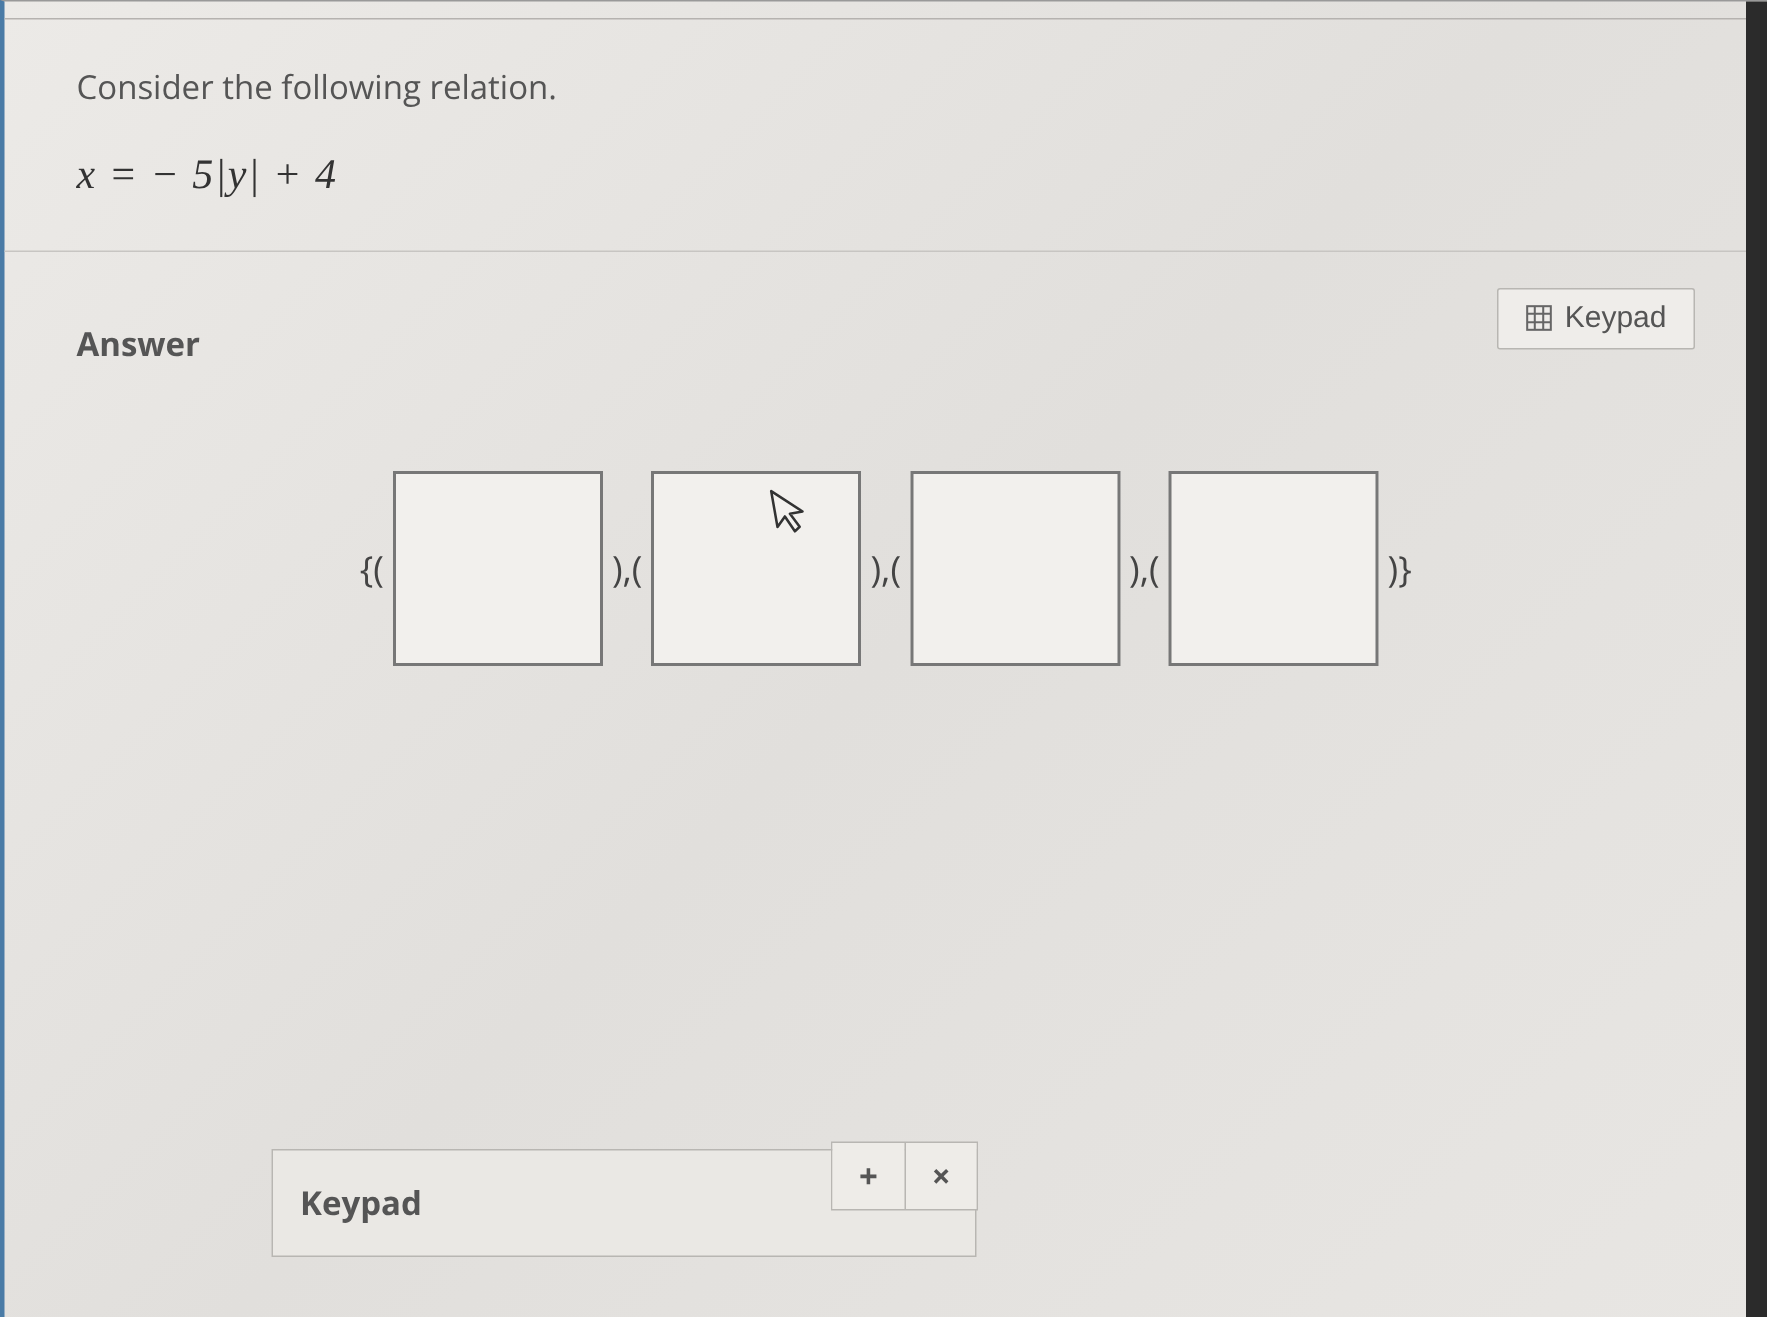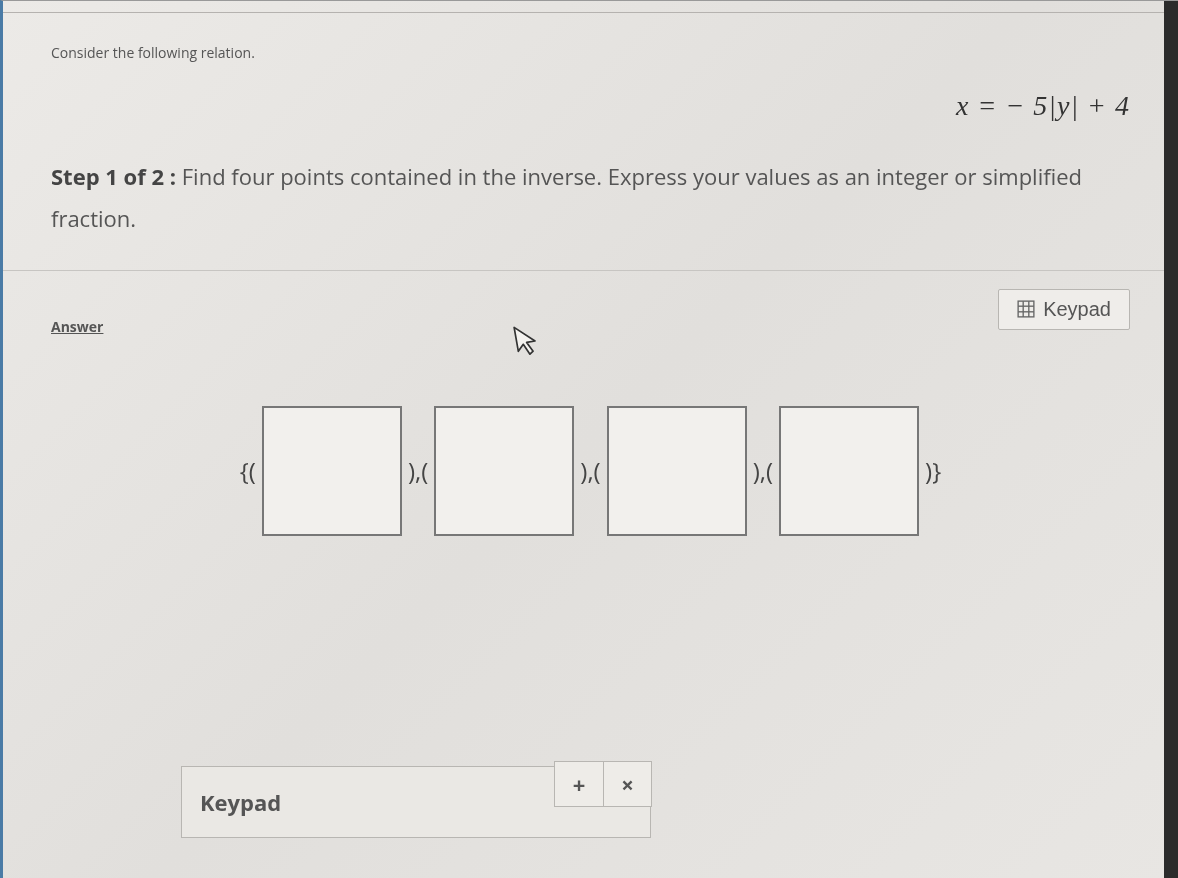--- a/index.html
+++ b/index.html
@@ -33,7 +33,7 @@
   }
   .prompt {
     color: #555;
-    font-size: 14px;
+    font-size: 22px;
     margin-bottom: 28px;
   }
   .equation {

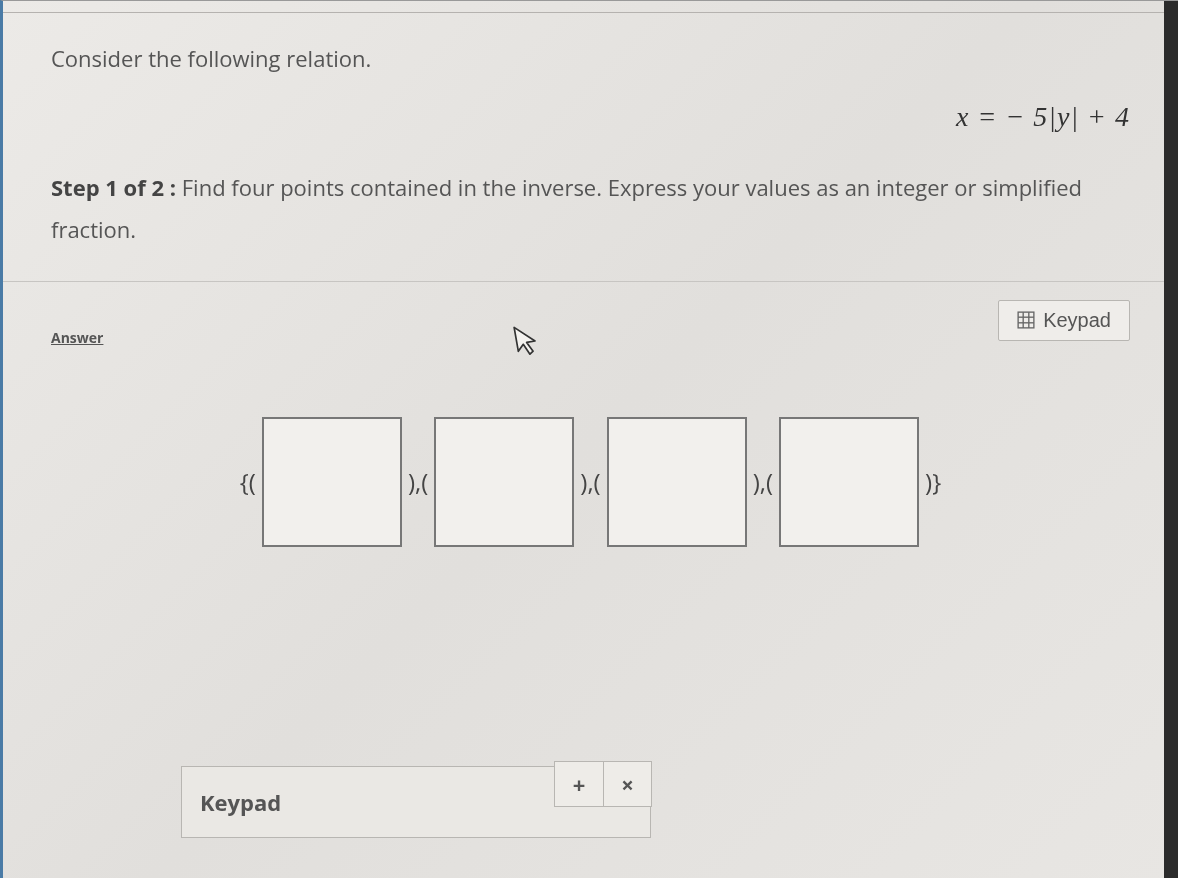--- a/index.html
+++ b/index.html
@@ -37,7 +37,7 @@
     margin-bottom: 28px;
   }
   .equation {
-    text-align: right;
+    text-align: left;
     font-family: "Times New Roman", serif;
     font-style: italic;
     font-size: 28px;

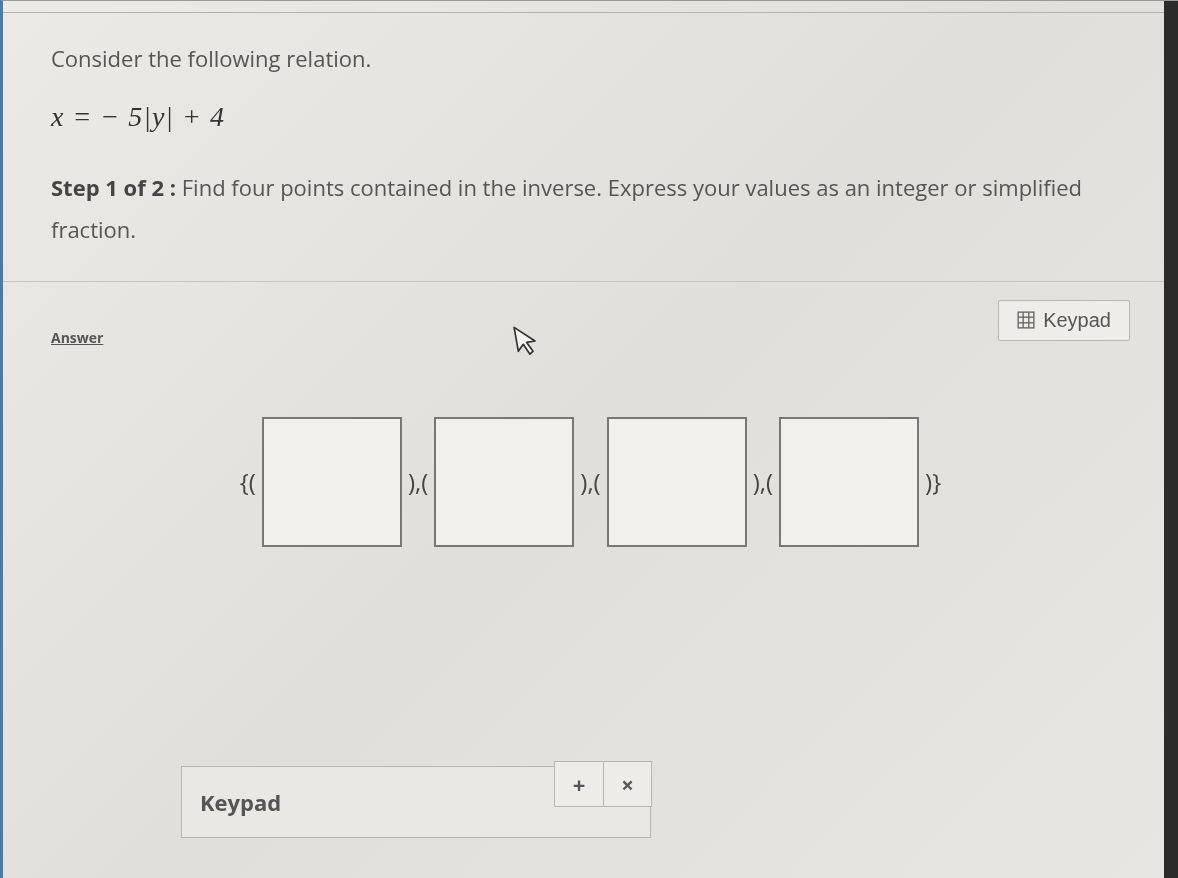--- a/index.html
+++ b/index.html
@@ -174,9 +174,6 @@
 
     <div class="equation">x = − 5|y| + 4</div>
 
-    <p class="step-line">
-      <span class="step-label">Step 1 of 2 :</span><span> Find four points contained in the inverse. Express your values as an integer or simplified fraction.</span>
-    </p>
 
     <div class="divider"></div>
 

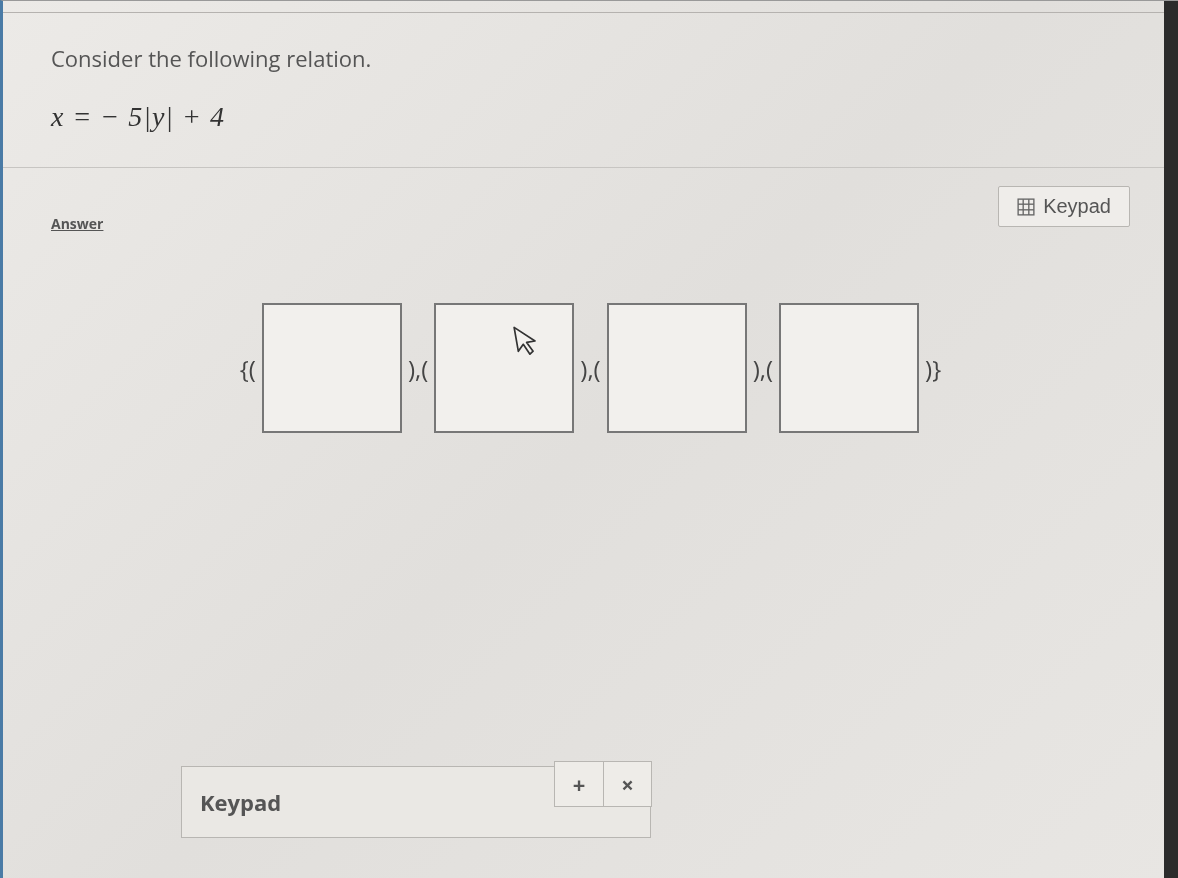--- a/index.html
+++ b/index.html
@@ -66,9 +66,8 @@
   .answer-label {
     color: #555;
     font-weight: 700;
-    font-size: 14px;
+    font-size: 22px;
     margin-top: 28px;
-    text-decoration: underline;
   }
   .right-controls {
     text-align: right;

